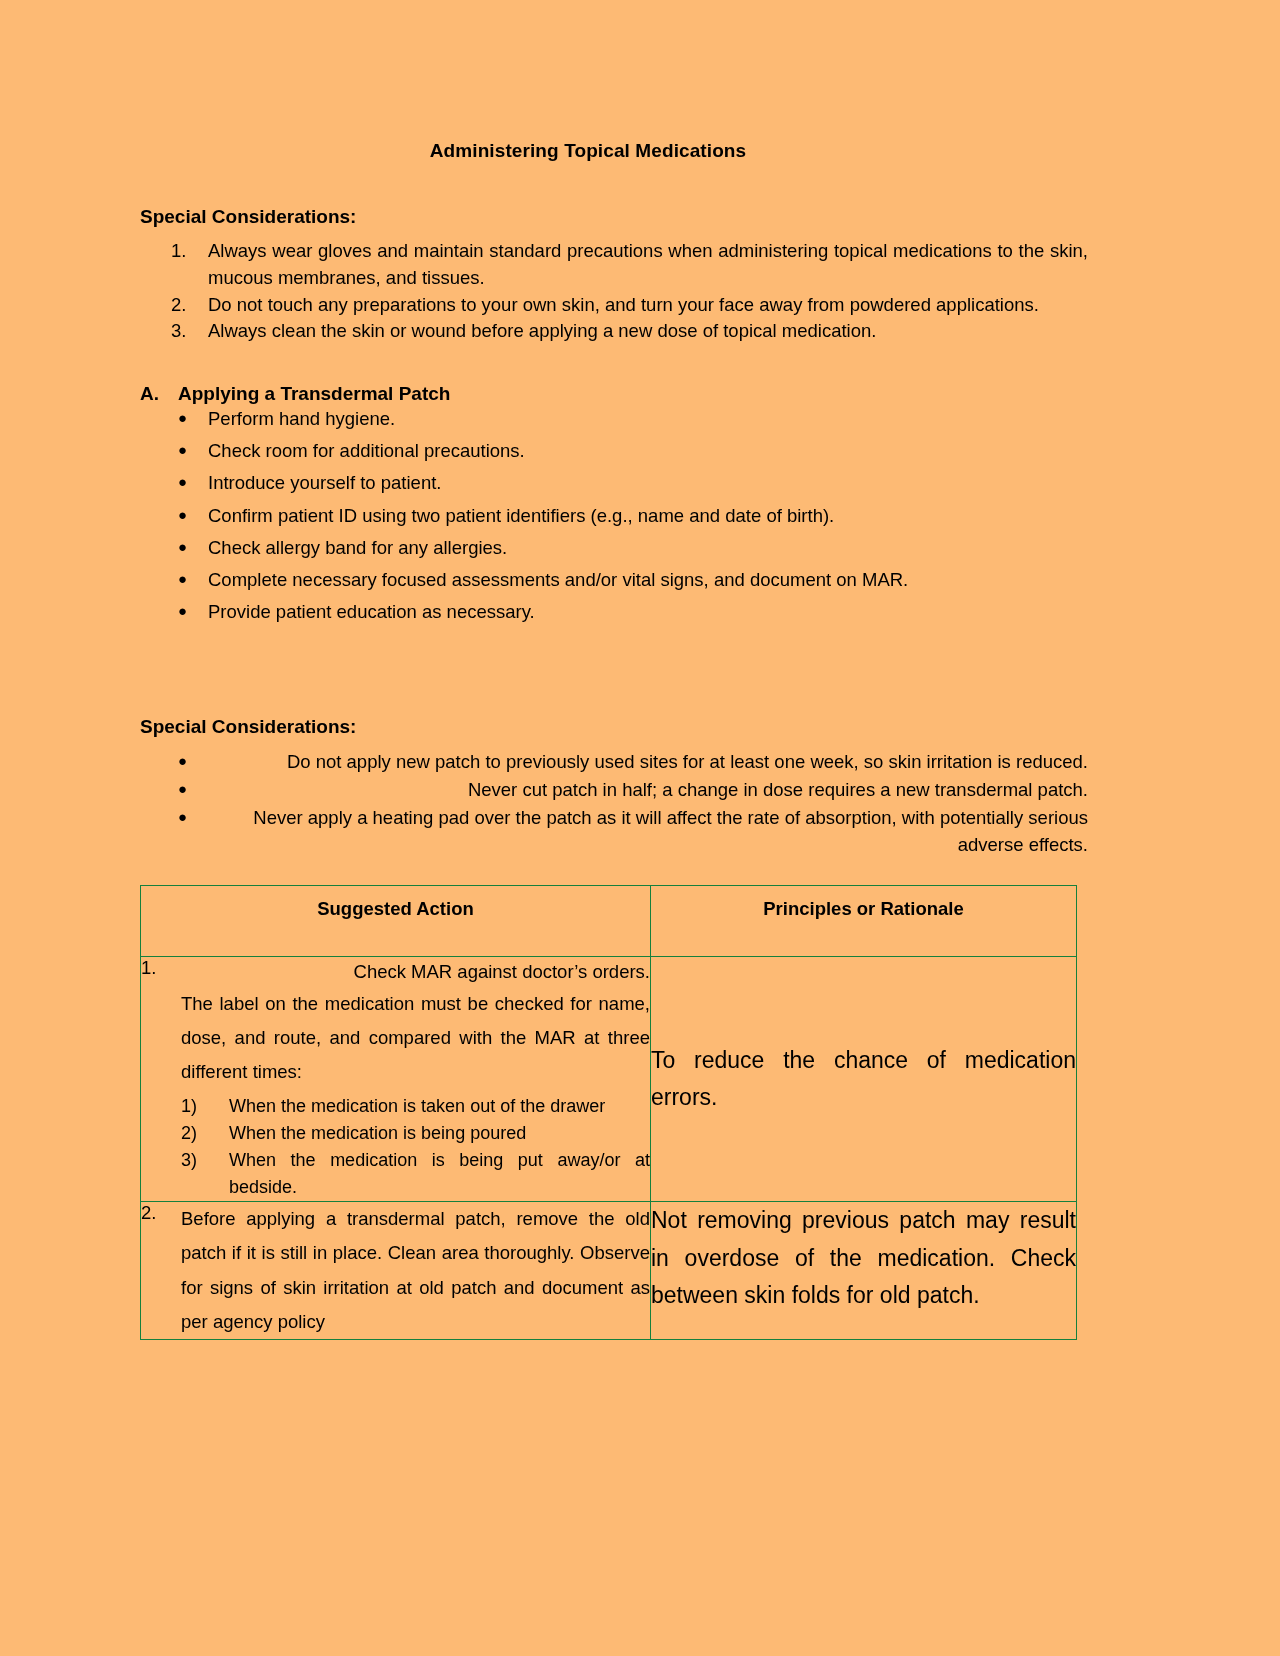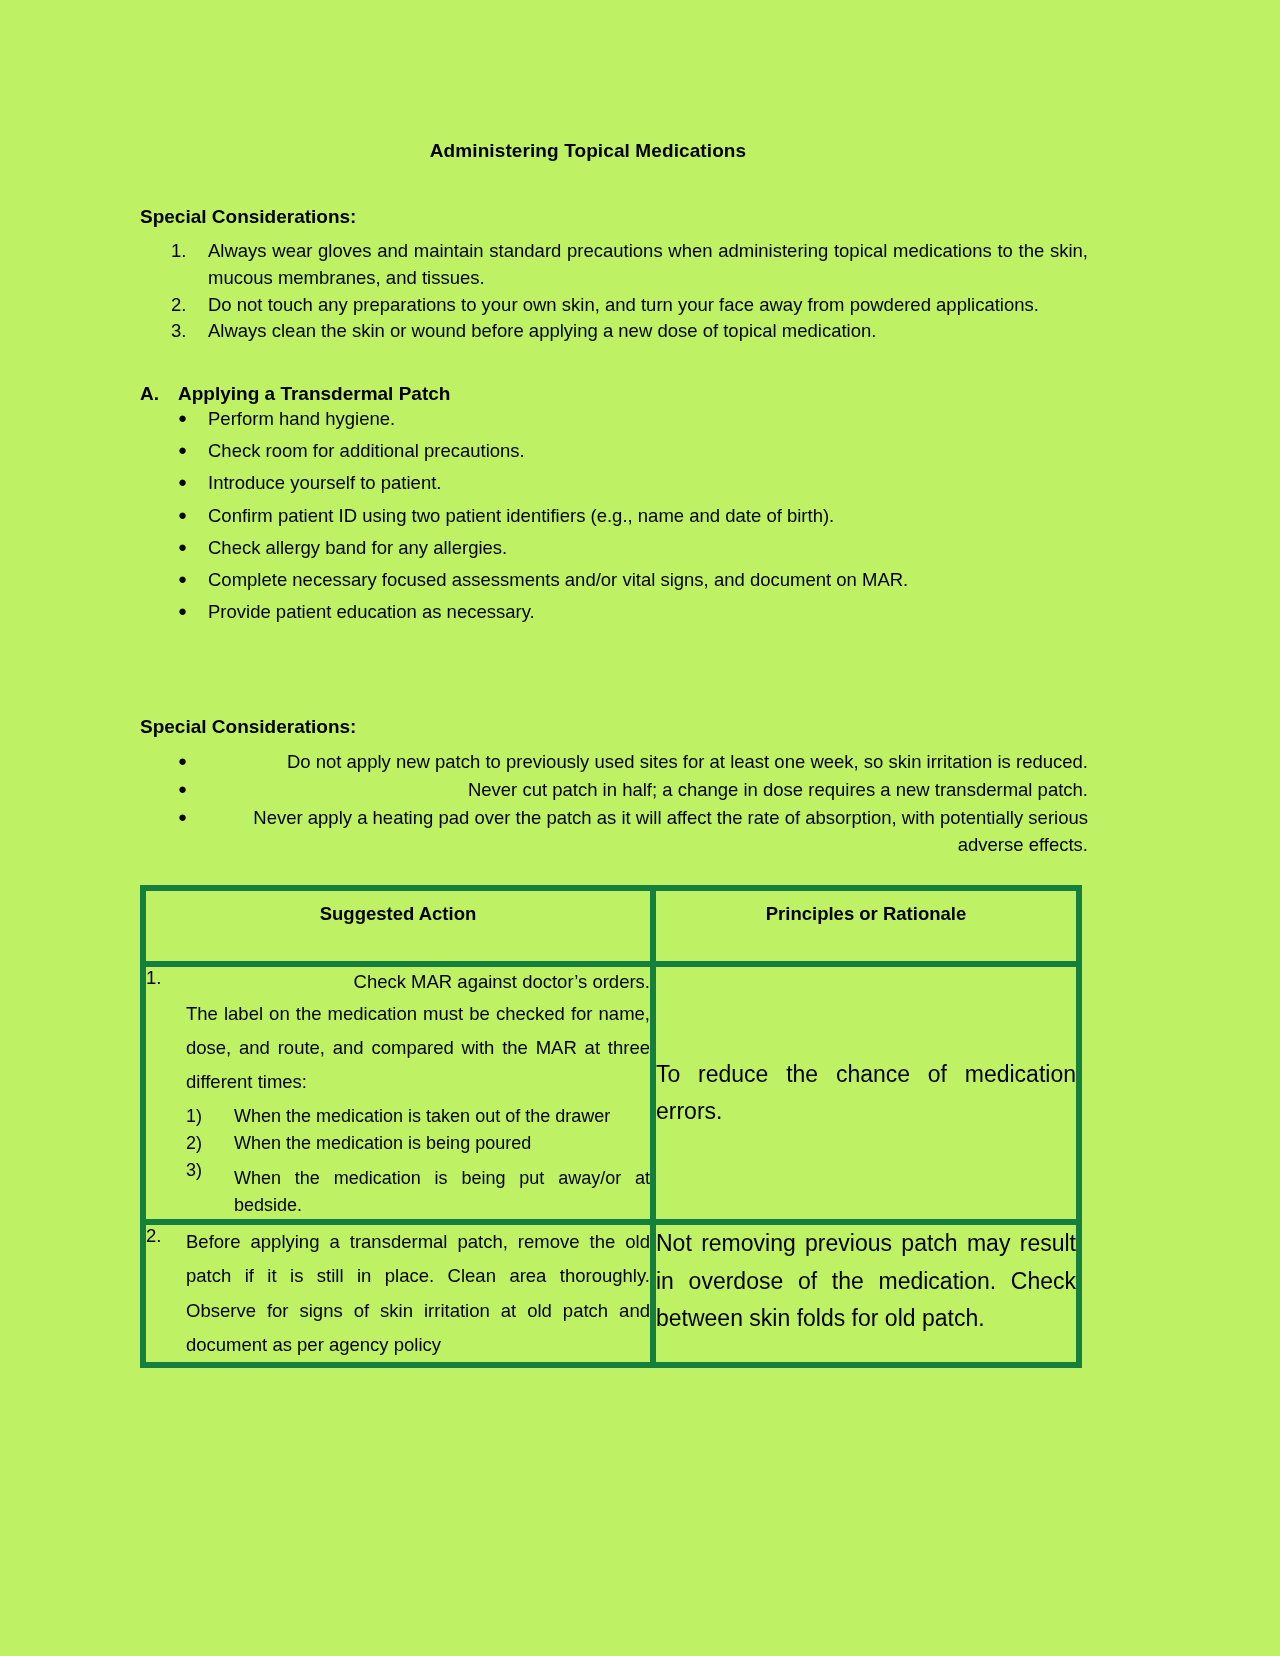--- a/index.html
+++ b/index.html
@@ -20,7 +20,7 @@
     height: 1656px;
     box-sizing: border-box;
     padding: 140px 192px 0 140px;
-    background: #bef264;
+    background: #fdba74;
   }
   .doc-title {
     text-align: center;

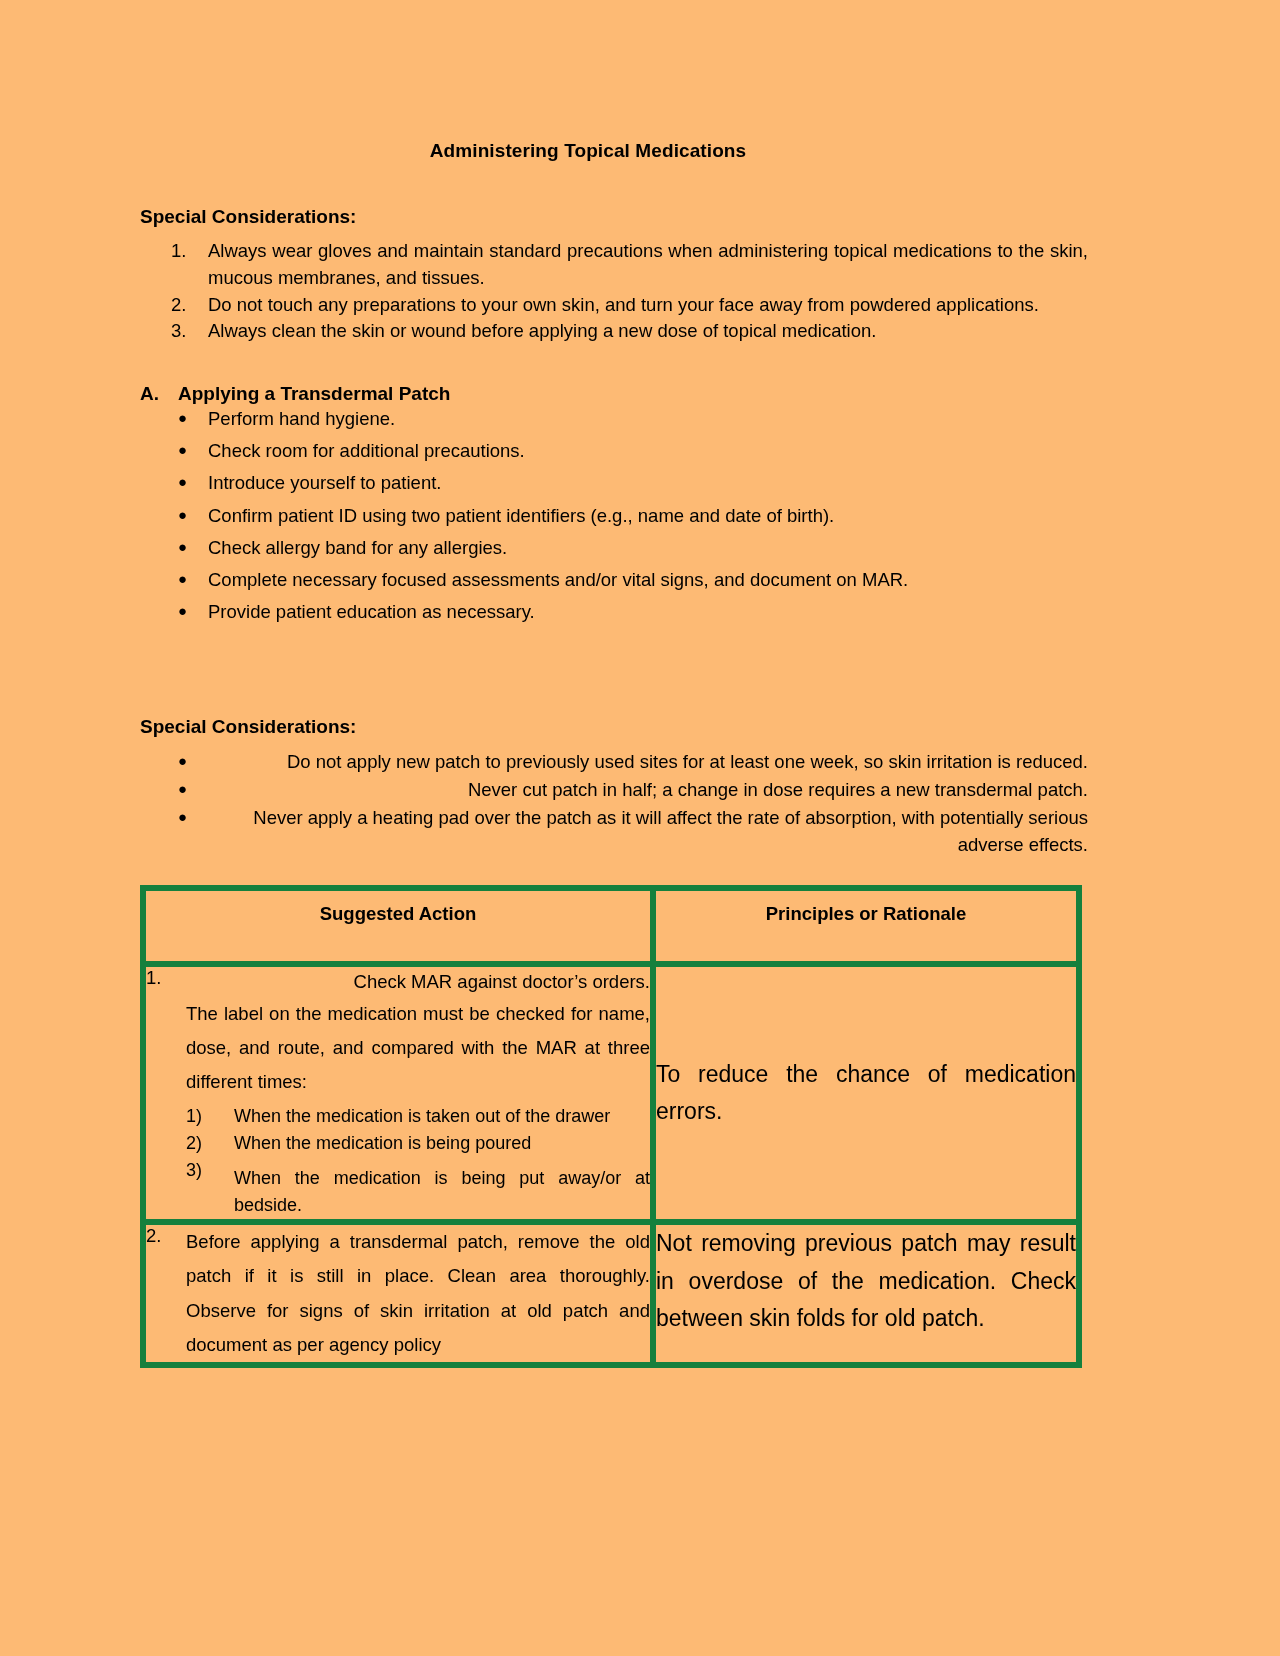--- a/index.html
+++ b/index.html
@@ -117,7 +117,7 @@
   }
   table.proc-table td,
   table.proc-table th {
-    border: 6px solid #15803d;
+    border: 1px solid #15803d;
     vertical-align: top;
     padding: 0;
   }

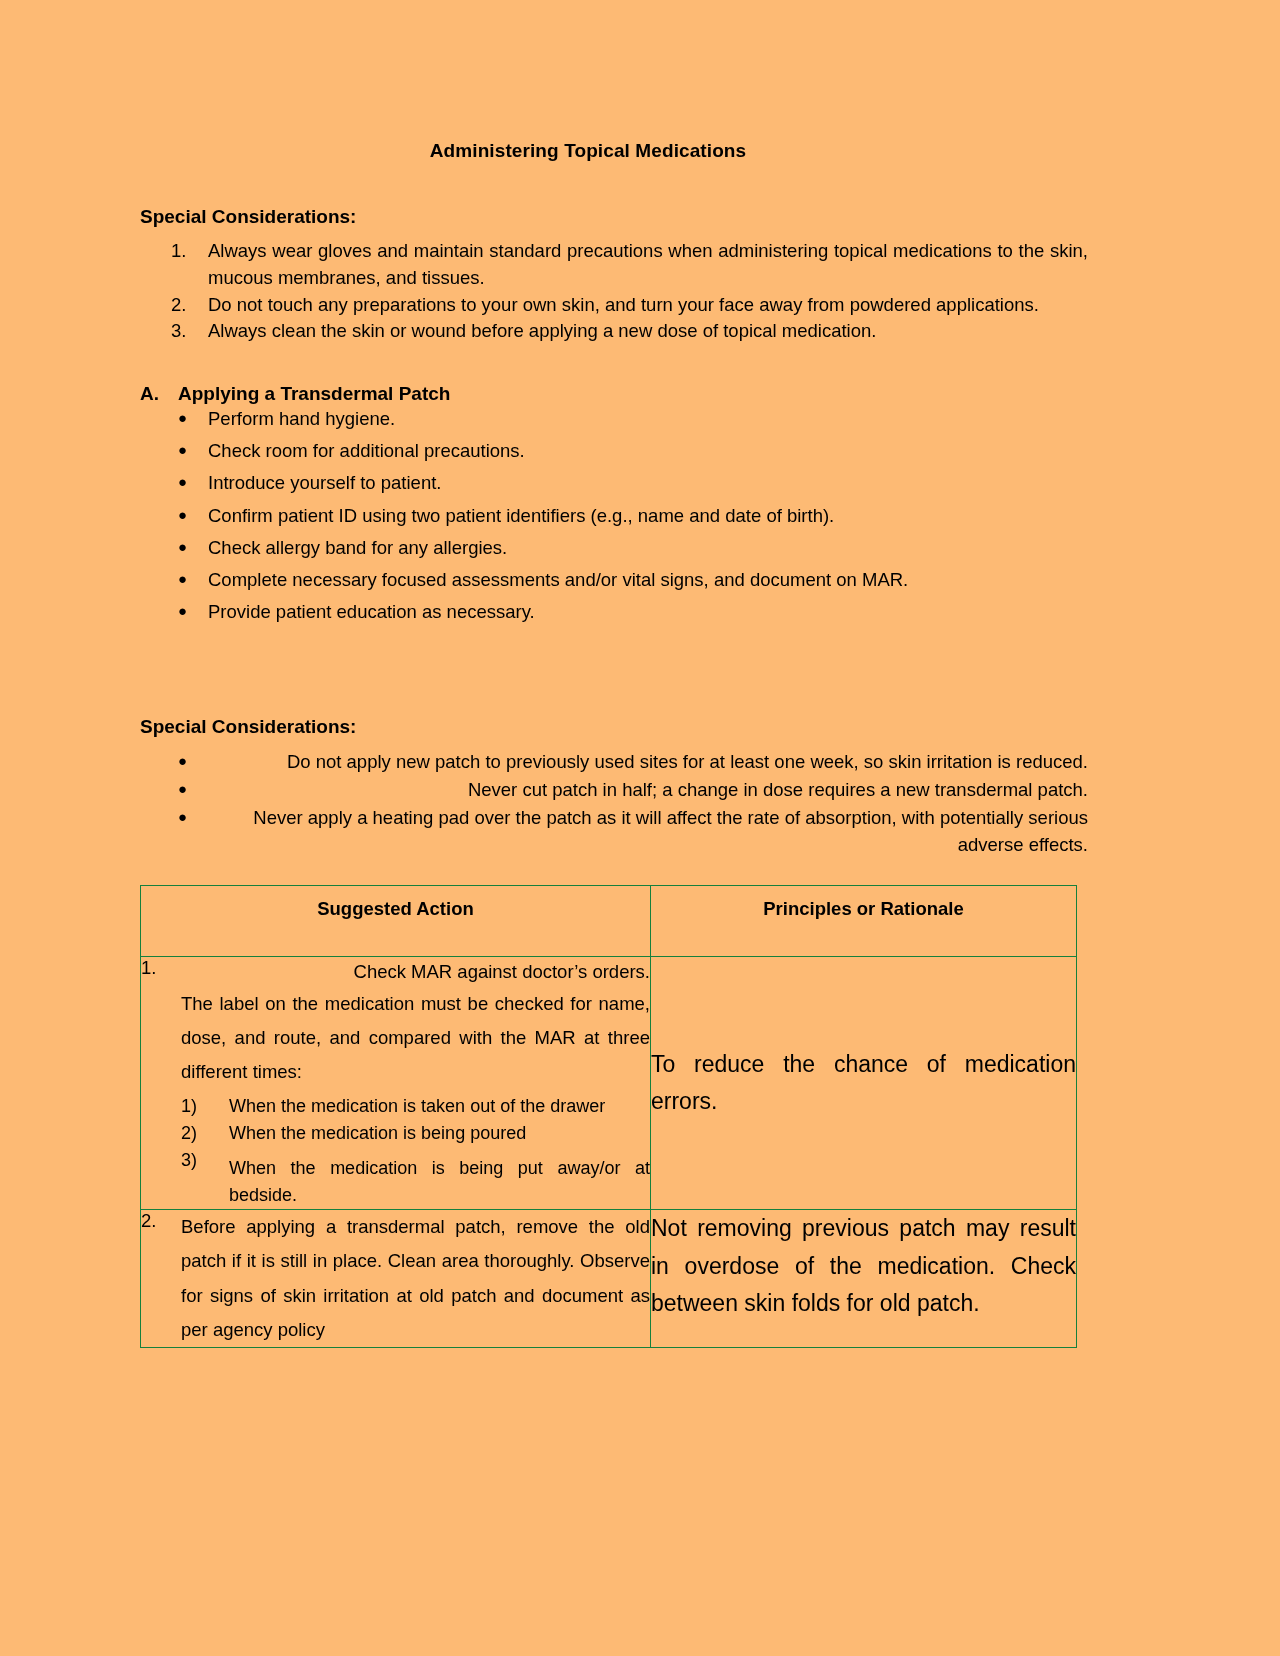--- a/index.html
+++ b/index.html
@@ -185,7 +185,6 @@
   ol.sub-list > li .sub-content.justified {
     text-align: justify;
     text-justify: inter-word;
-    margin-top: 8px;
   }
 </style>
 </head>

